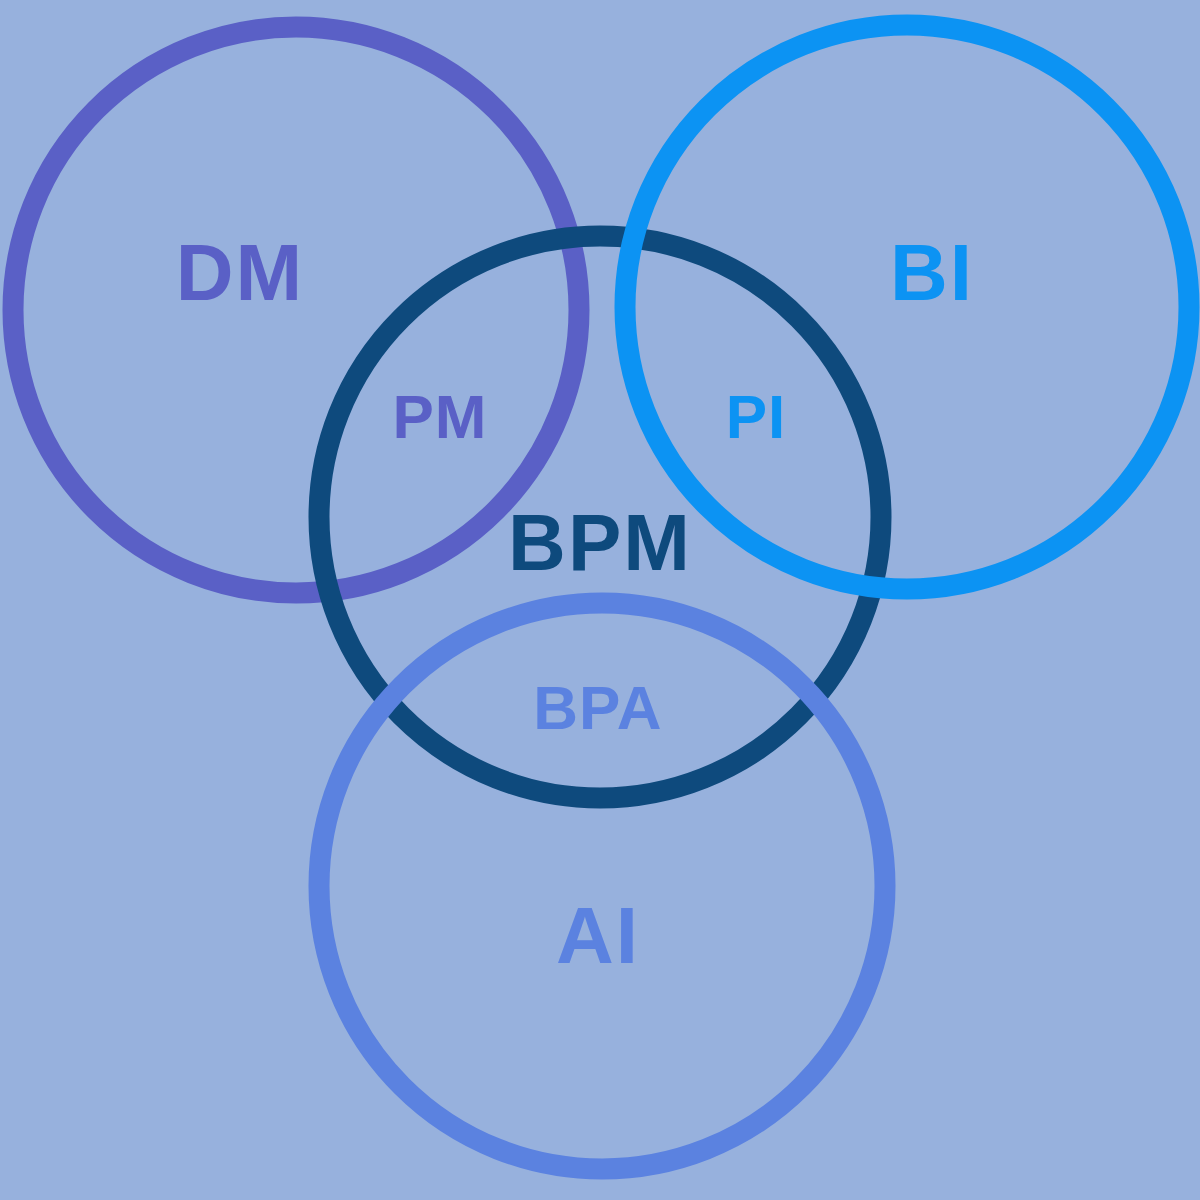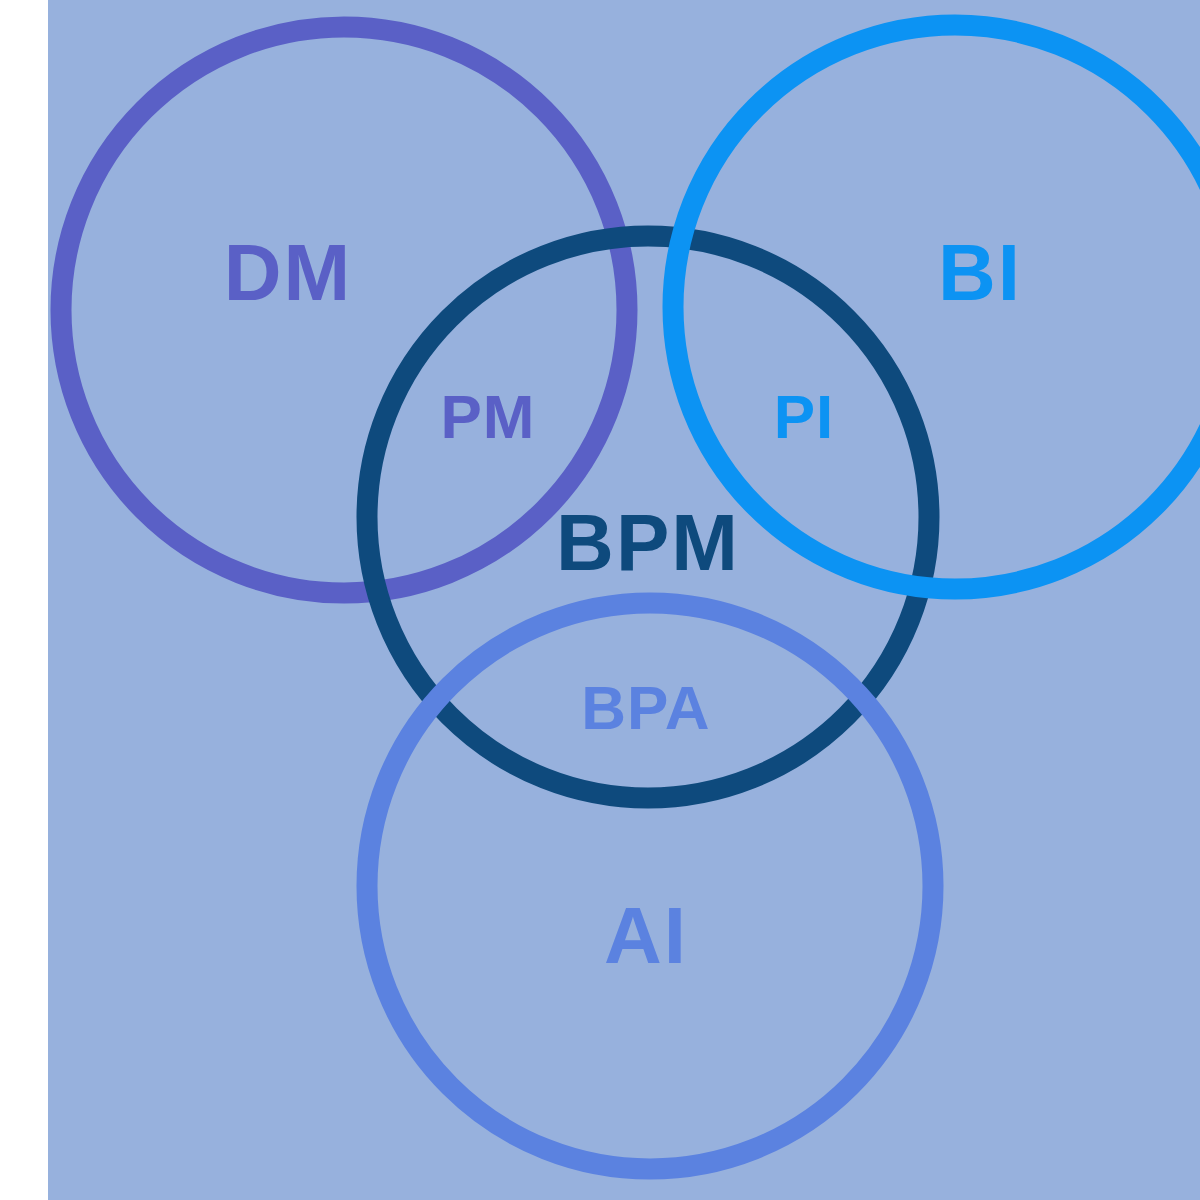--- a/index.html
+++ b/index.html
@@ -14,7 +14,6 @@
     position: relative;
     width: 972px;
     height: 1200px;
-    padding-left: 48px;
   }
   svg {
     display: block;

